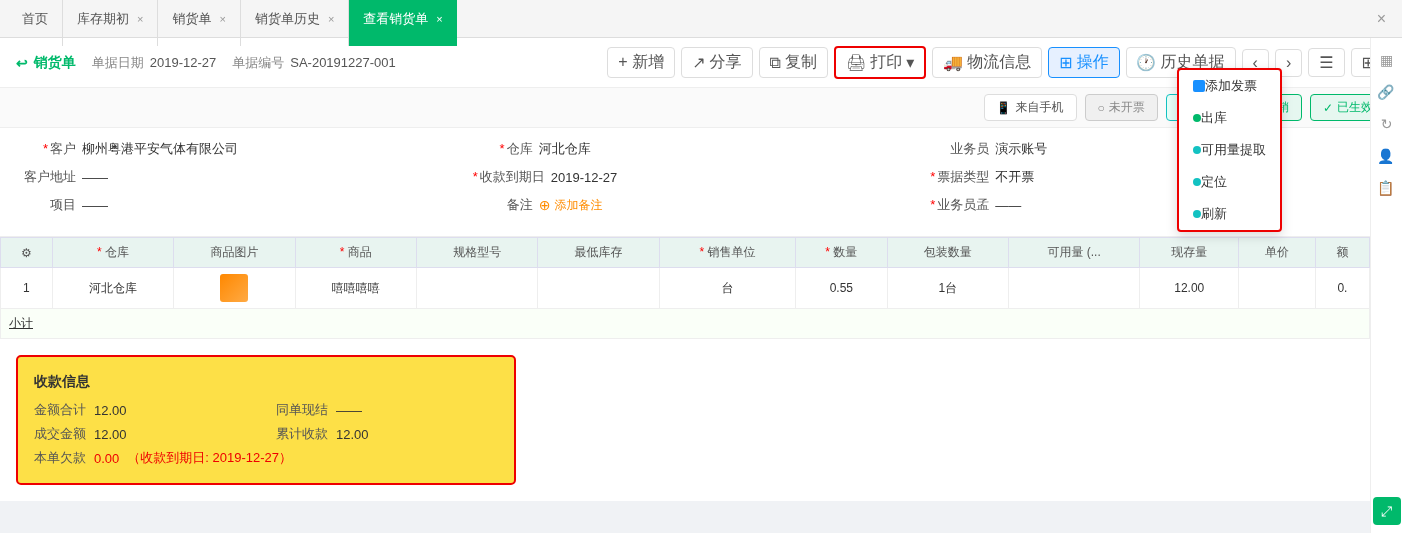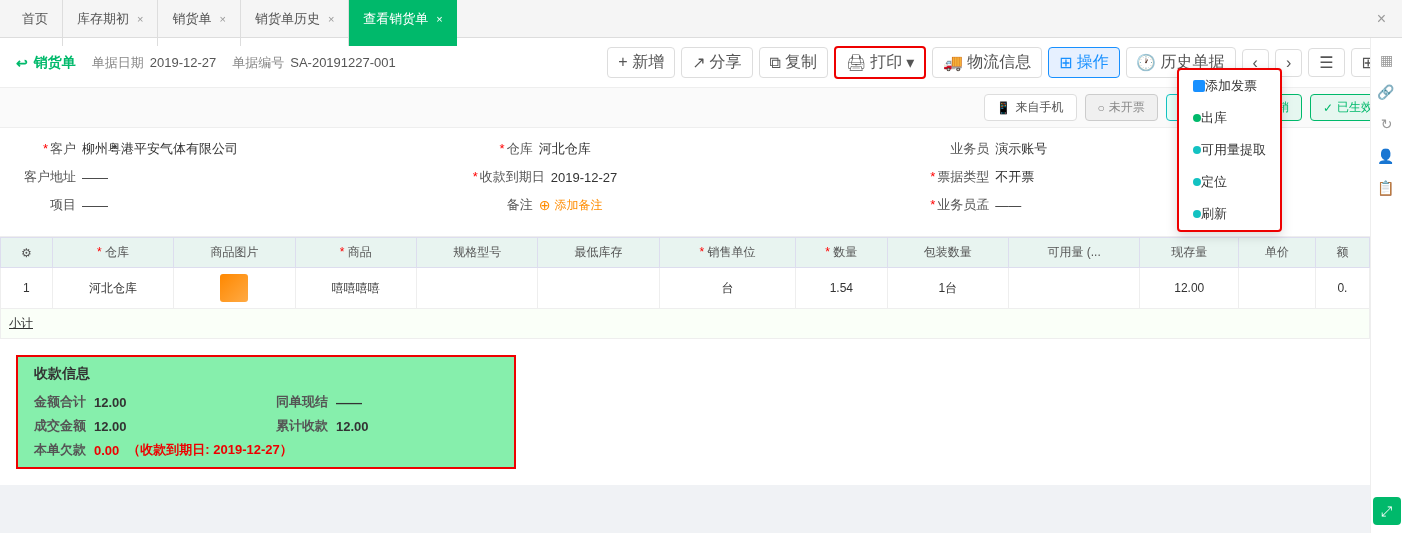--- a/index.html
+++ b/index.html
@@ -335,7 +335,7 @@
           <td></td>
           <td></td>
           <td>台</td>
-          <td>1.54</td>
+          <td>0.55</td>
           <td>1台</td>
           <td></td>
           <td>12.00</td>

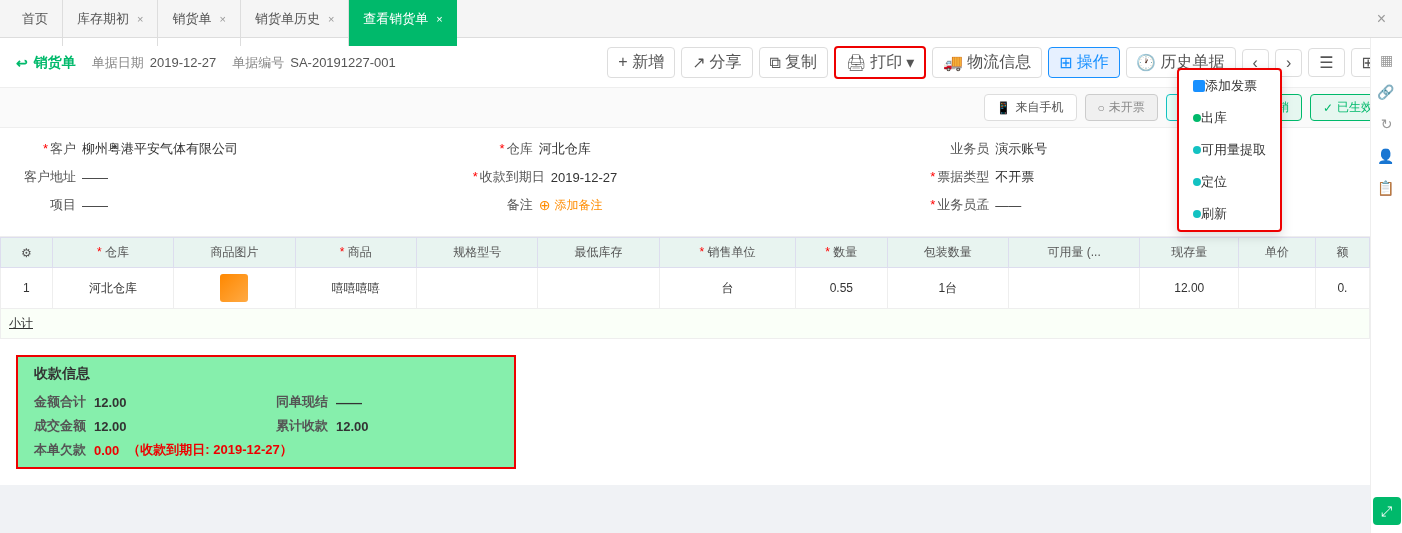--- a/index.html
+++ b/index.html
@@ -109,9 +109,9 @@
     
     .bottom-section { padding: 16px; }
     .info-box {
-      border: 2px solid #e00; border-radius: 0;
-      padding: 8px 16px; display: inline-block;
-      min-width: 500px; background: #86efac;
+      border: 2px solid #e00; border-radius: 5px;
+      padding: 16px 16px; display: inline-block;
+      min-width: 500px; background: #fde047;
     }
     .info-box-title { font-weight: 700; margin-bottom: 10px; font-size: 14px; }
     .info-grid { display: grid; grid-template-columns: 1fr 1fr; gap: 6px 20px; font-weight: bold; }

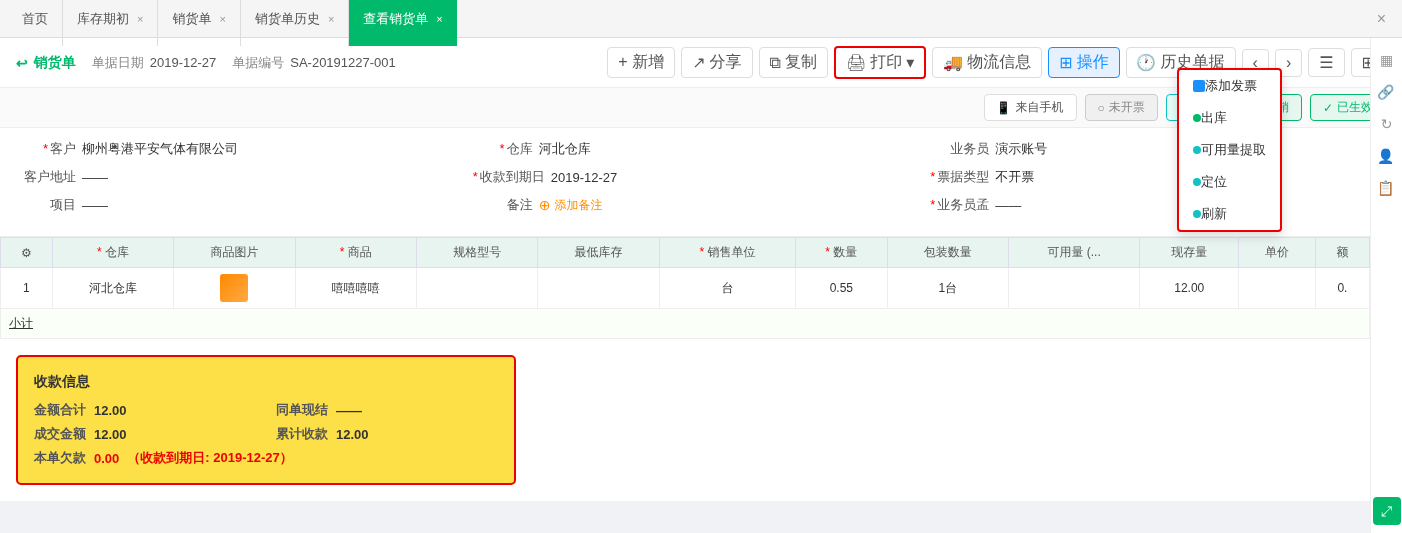--- a/index.html
+++ b/index.html
@@ -114,7 +114,7 @@
       min-width: 500px; background: #fde047;
     }
     .info-box-title { font-weight: 700; margin-bottom: 10px; font-size: 14px; }
-    .info-grid { display: grid; grid-template-columns: 1fr 1fr; gap: 6px 20px; font-weight: bold; }
+    .info-grid { display: grid; grid-template-columns: 1fr 1fr; gap: 6px 20px; }
     .info-row { display: flex; gap: 8px; align-items: center; }
     .info-label { color: #555; white-space: nowrap; }
     .info-value { color: #333; }

